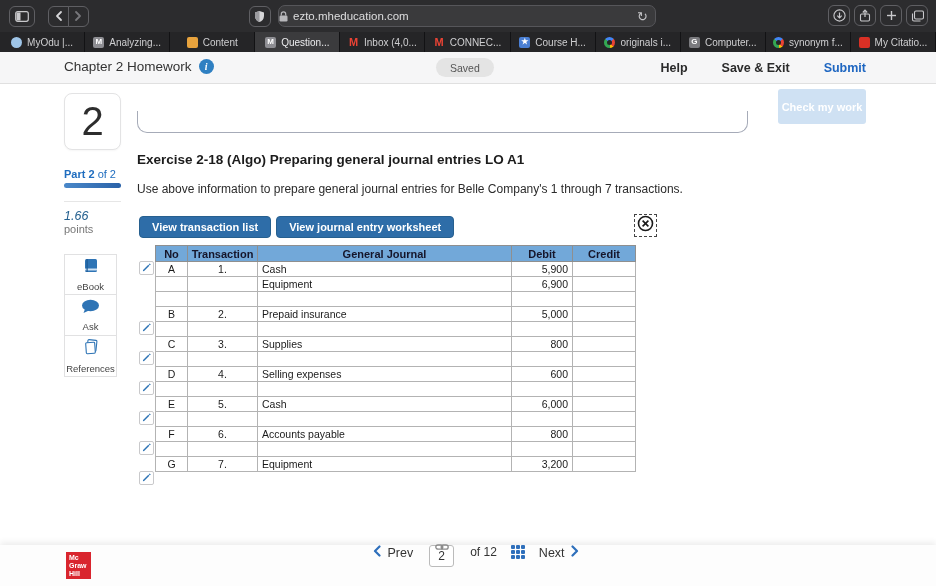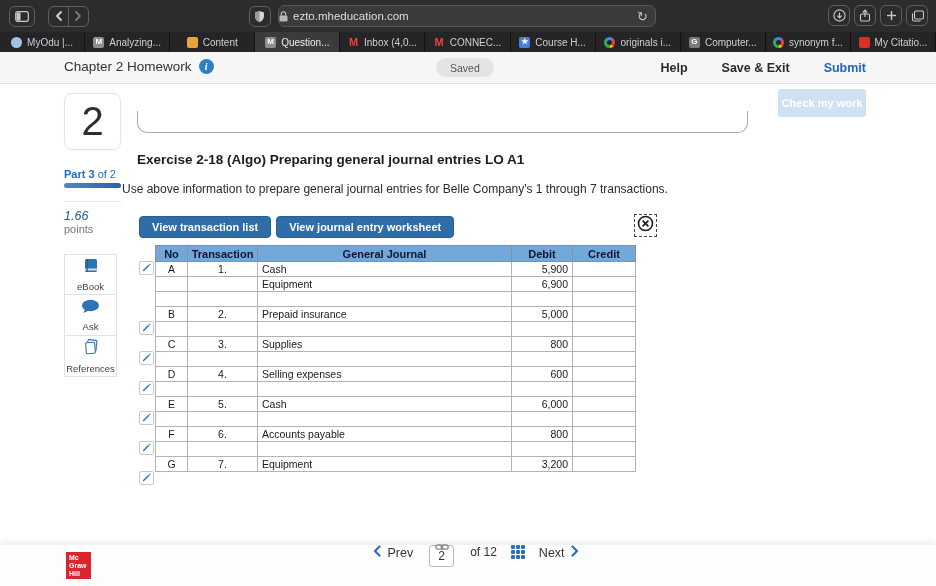--- a/index.html
+++ b/index.html
@@ -88,7 +88,7 @@
   .res-label { font-size:9.5px; color:#444; }
 
   
-  .check-btn { position:absolute; left:778px; top:89px; width:88px; height:28px;
+  .check-btn { position:absolute; left:778px; top:89px; width:88px; height:35px;
     background:#cfe1f3; border:none; border-radius:3px; color:#fff;
     font-size:11px; font-weight:bold; font-family:"Liberation Sans", sans-serif; }
   .scroll-box { position:absolute; left:137px; top:111px; width:611px; height:22px;

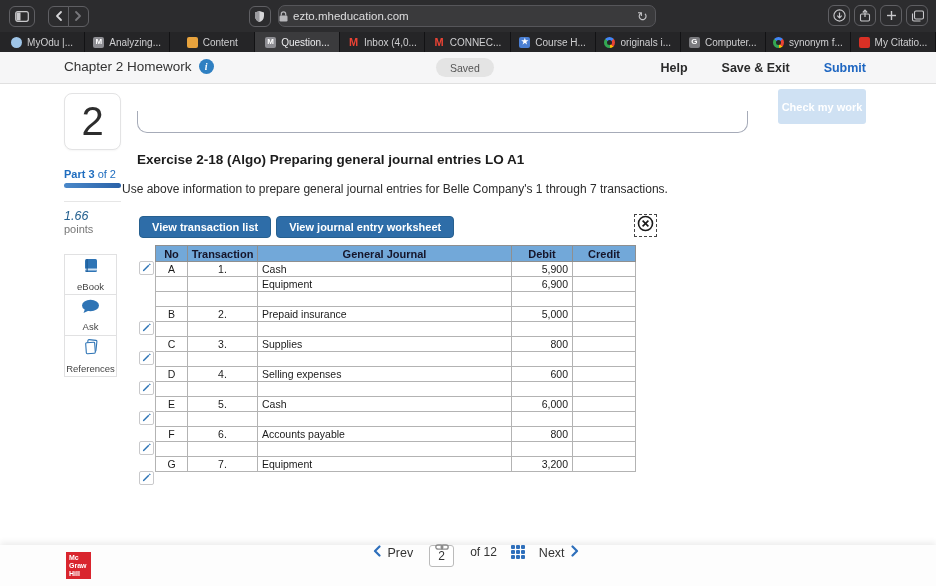--- a/index.html
+++ b/index.html
@@ -287,7 +287,7 @@
 <div class="qcard">
   <span class="qnum">2</span>
 </div>
-<div class="part-label"><b>Part 3</b><span> of 2</span></div>
+<div class="part-label"><b>Part 2</b><span> of 2</span></div>
 <div class="progress"></div>
 <div class="side-divider"></div>
 <div class="points-value">1.66</div>

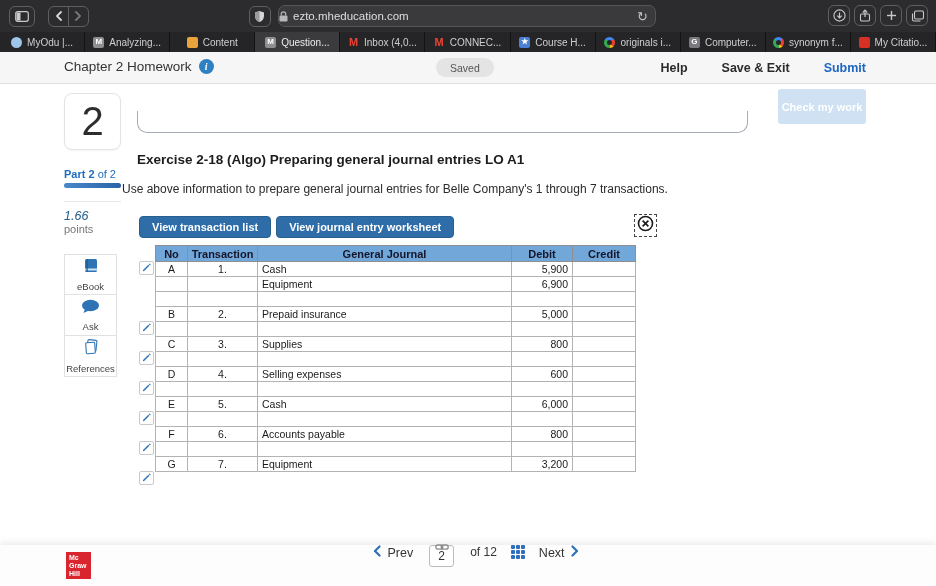--- a/index.html
+++ b/index.html
@@ -96,7 +96,7 @@
     border-radius:0 0 10px 10px; background:#fff; }
   .exercise-title { position:absolute; left:137px; top:152px; font-size:13.5px;
     font-weight:bold; color:#1c1c1c; }
-  .instruction { position:absolute; left:122px; top:182px; font-size:12px; color:#2b2b2b; }
+  .instruction { position:absolute; left:137px; top:182px; font-size:12px; color:#2b2b2b; }
   .action-btns { position:absolute; left:139px; top:216px; display:flex; gap:5px; }
   .blue-btn { height:22px; padding:0 12px; background:#2e6da8; border:1px solid #27608f;
     border-radius:4px; color:#fff; font-size:11px; font-weight:bold;

